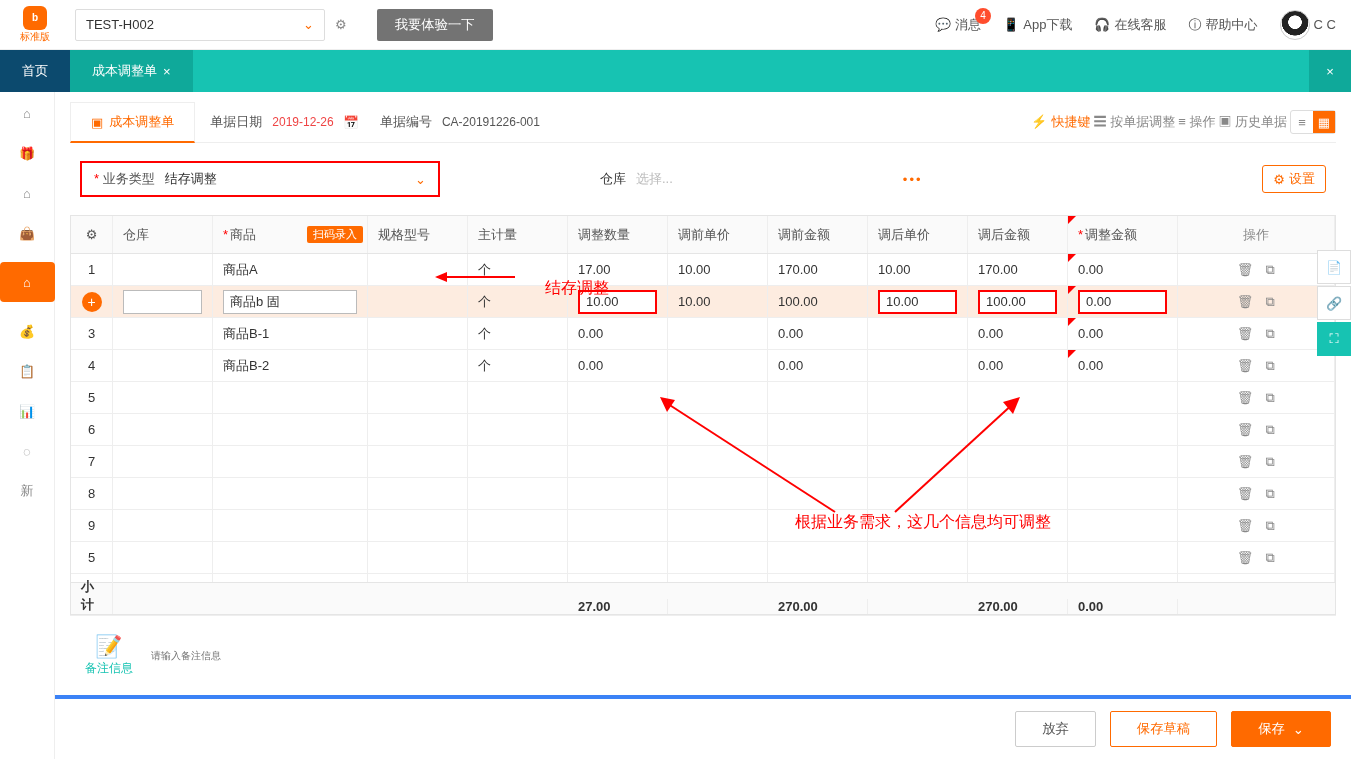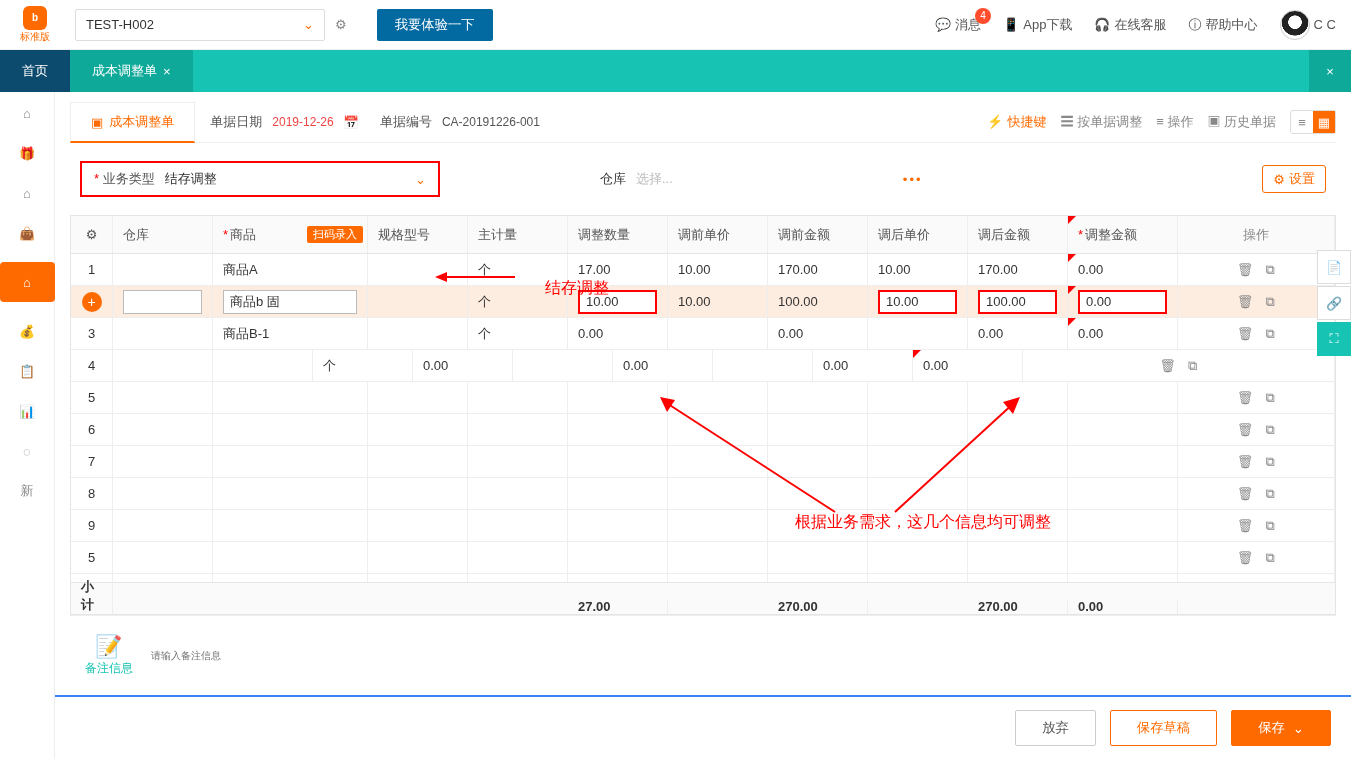--- a/index.html
+++ b/index.html
@@ -10,7 +10,7 @@
 .logo-ic{width:24px;height:24px;background:#ff6a00;border-radius:6px;display:flex;align-items:center;justify-content:center;color:#fff;font-weight:bold}
 .org-sel{margin-left:20px;width:250px;height:32px;border:1px solid #ddd;border-radius:2px;display:flex;align-items:center;padding:0 10px;justify-content:space-between;color:#333}
 .gear{margin-left:10px;color:#888}
-.try-btn{margin-left:30px;background:#0369a1;color:#fff;height:32px;padding:0 18px;border:none;border-radius:2px}
+.try-btn{margin-left:30px;background:#737373;color:#fff;height:32px;padding:0 18px;border:none;border-radius:2px}
 .top-right{margin-left:auto;display:flex;align-items:center;gap:22px;color:#555}
 .tr-item{display:flex;align-items:center;gap:4px;position:relative}
 .badge{position:absolute;top:-8px;right:-10px;background:#ff4d2d;color:#fff;border-radius:50%;width:16px;height:16px;font-size:10px;display:flex;align-items:center;justify-content:center}

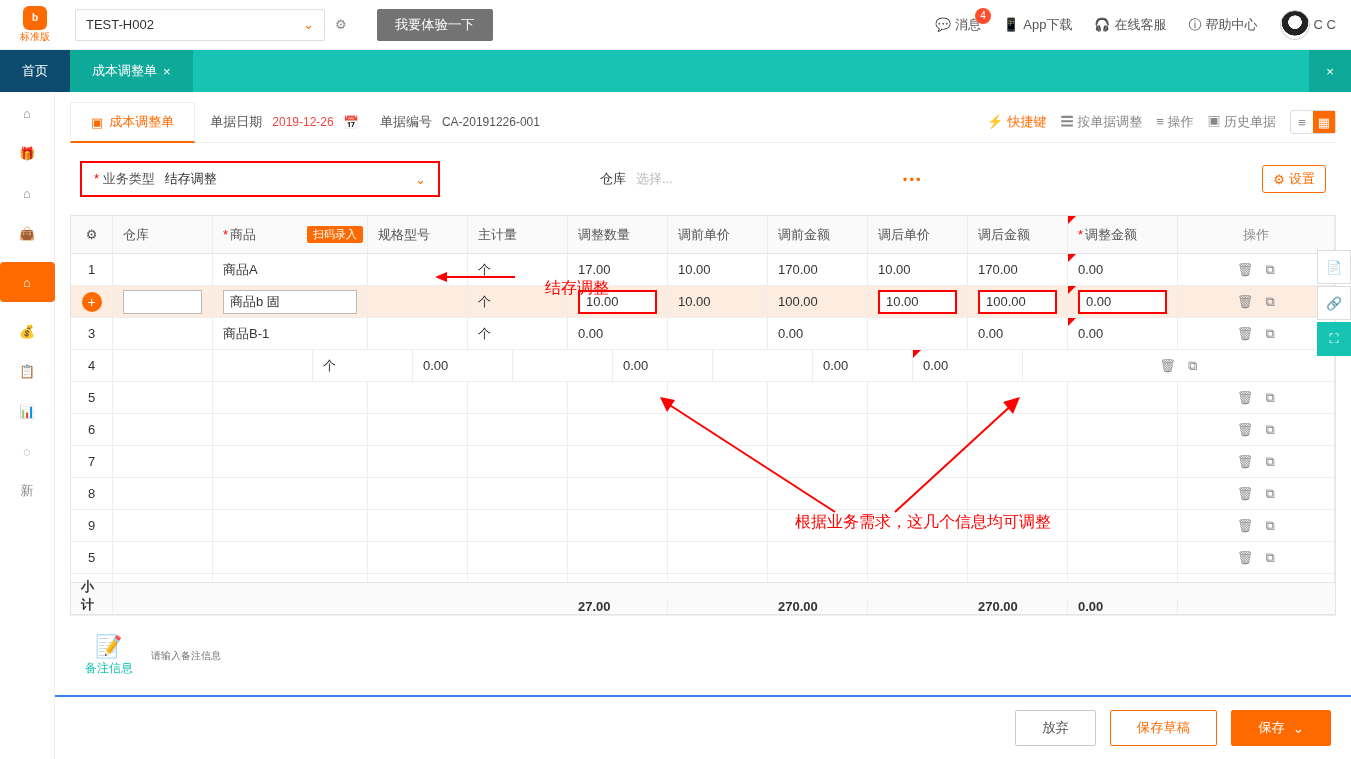--- a/index.html
+++ b/index.html
@@ -30,7 +30,7 @@
 .doc-meta{display:flex;align-items:center;gap:10px;margin-left:15px;color:#555}
 .doc-meta .date{font-size:12px;color:#ef4444}
 .cal-ic{color:#ff6a00}
-.doc-actions{margin-left:auto;display:flex;align-items:center;gap:14px;color:#888}
+.doc-actions{margin-left:auto;display:flex;align-items:center;gap:3px;color:#888}
 .doc-actions .shortcut{color:#ff6a00}
 .vmode{display:flex;border:1px solid #ddd;border-radius:3px}
 .vmode span{width:22px;height:22px;display:flex;align-items:center;justify-content:center}

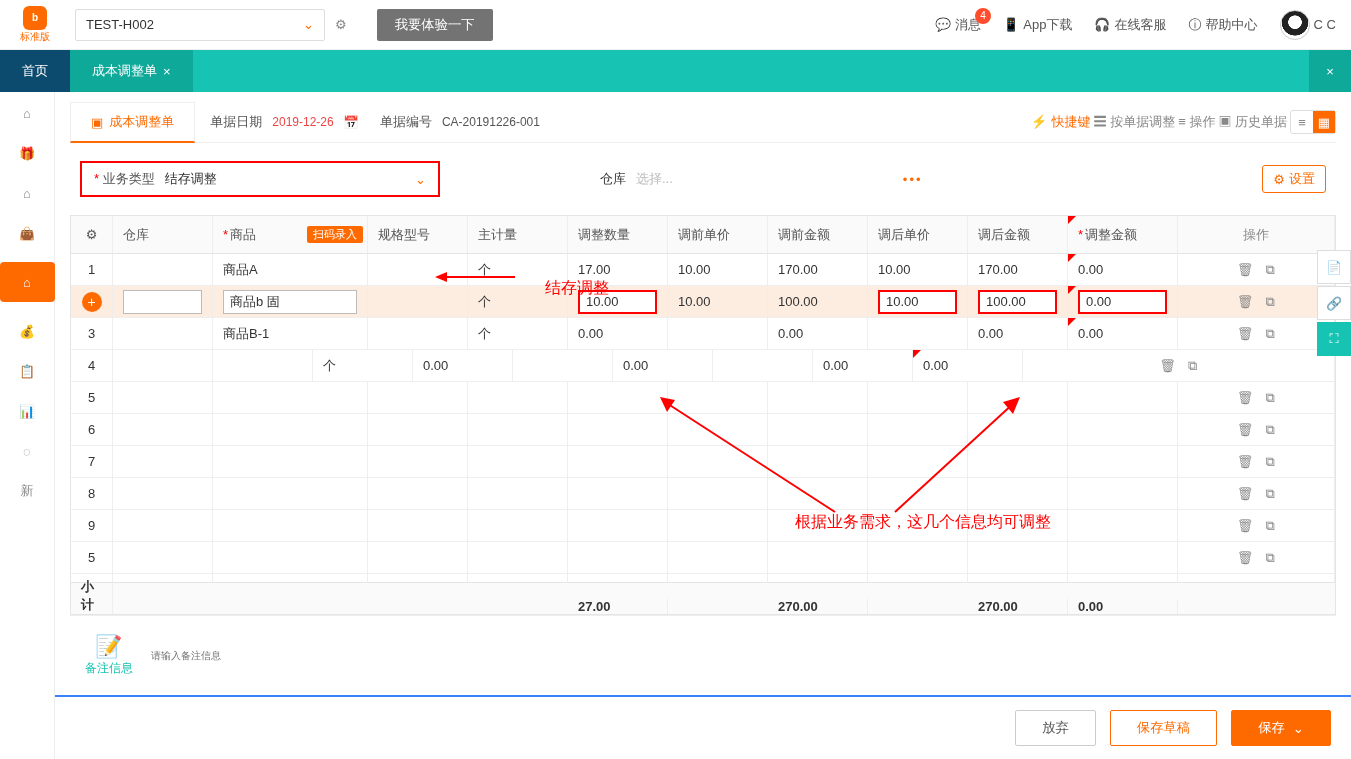--- a/index.html
+++ b/index.html
@@ -283,6 +283,7 @@
               <div class="tr">
                 <div class="td c-idx">4</div>
                 <div class="td c-wh"></div>
+                <div class="td c-prod">商品B-2</div>
                 <div class="td c-spec"></div>
                 <div class="td c-unit">个</div>
                 <div class="td c-qty">0.00</div>

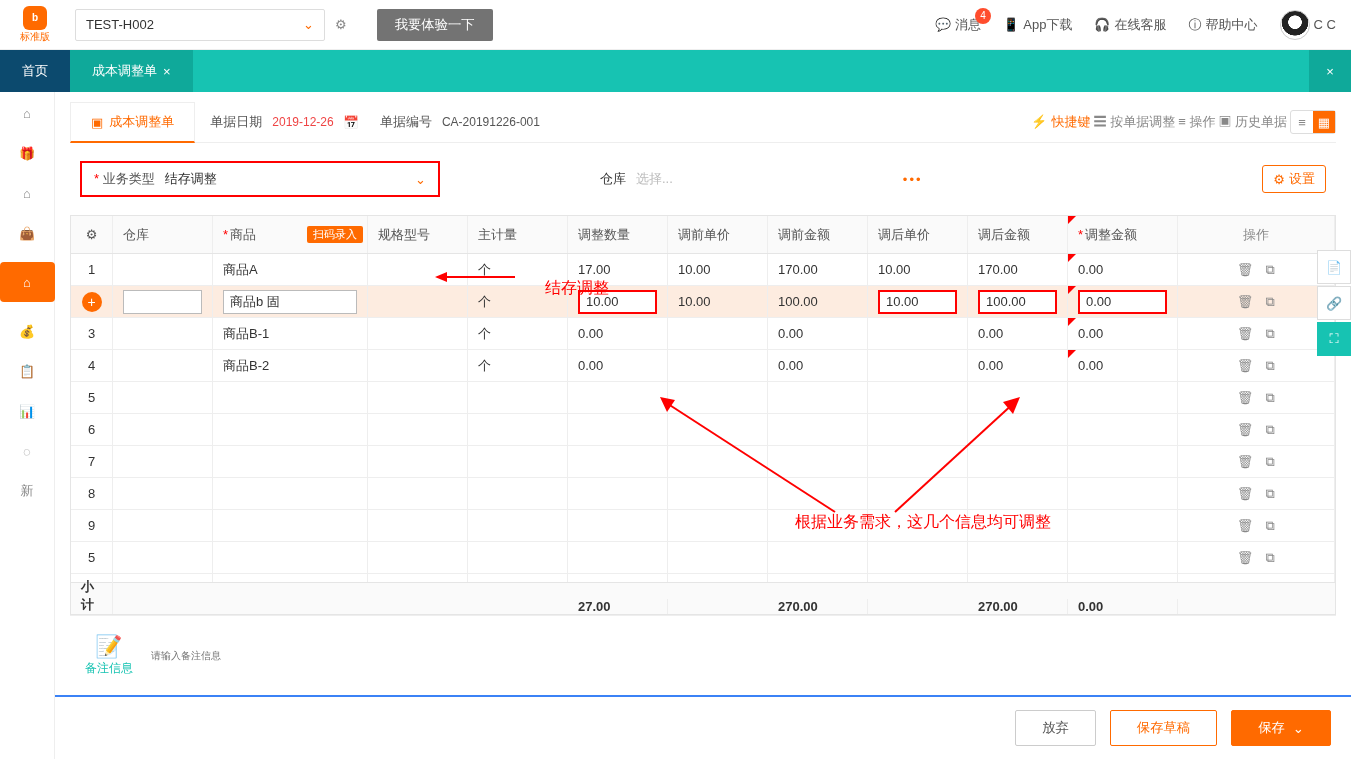--- a/index.html
+++ b/index.html
@@ -74,7 +74,7 @@
 .remark{display:flex;align-items:center;gap:18px;padding:18px 15px;border-top:1px solid #eee}
 .rm-ic{display:flex;flex-direction:column;align-items:center;color:#17c3b2;font-size:12px}
 .rm-in{flex:1;border:none;color:#bbb;font-size:10px}
-.footer{height:64px;border-top:2px solid #3b82f6;display:flex;align-items:center;justify-content:flex-end;gap:14px;padding:0 20px}
+.footer{height:64px;border-top:4px solid #3b82f6;display:flex;align-items:center;justify-content:flex-end;gap:14px;padding:0 20px}
 .fbtn{height:36px;padding:0 26px;border:1px solid #ccc;background:#fff;border-radius:2px;color:#555}
 .fbtn.draft{border-color:#ff6a00;color:#ff6a00}
 .fbtn.save{background:#ff6a00;color:#fff;border-color:#ff6a00;display:flex;align-items:center;gap:8px}

